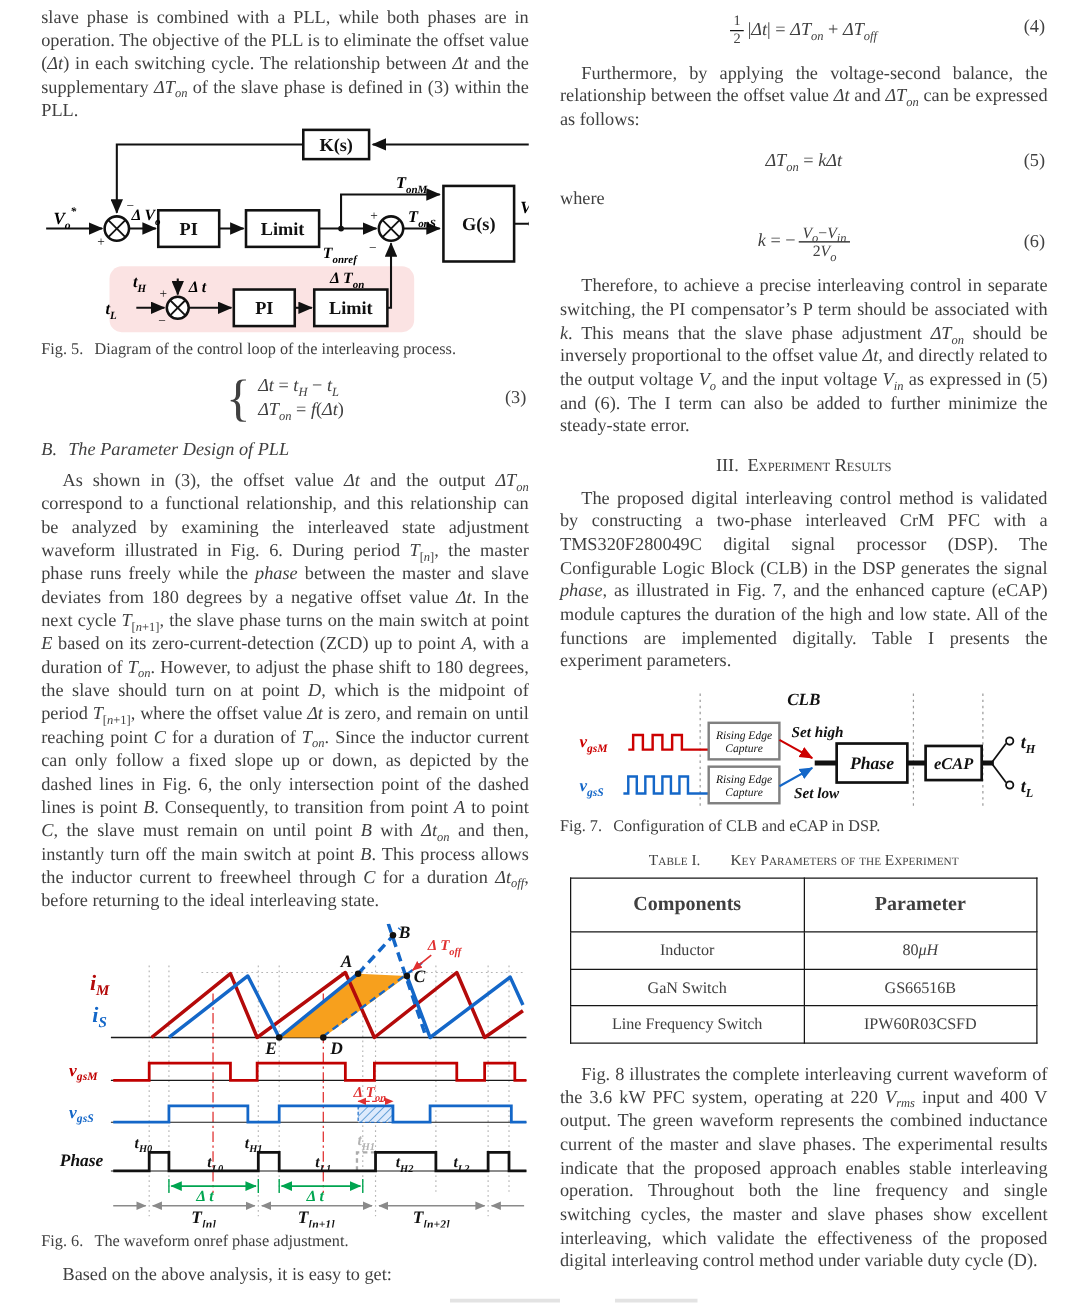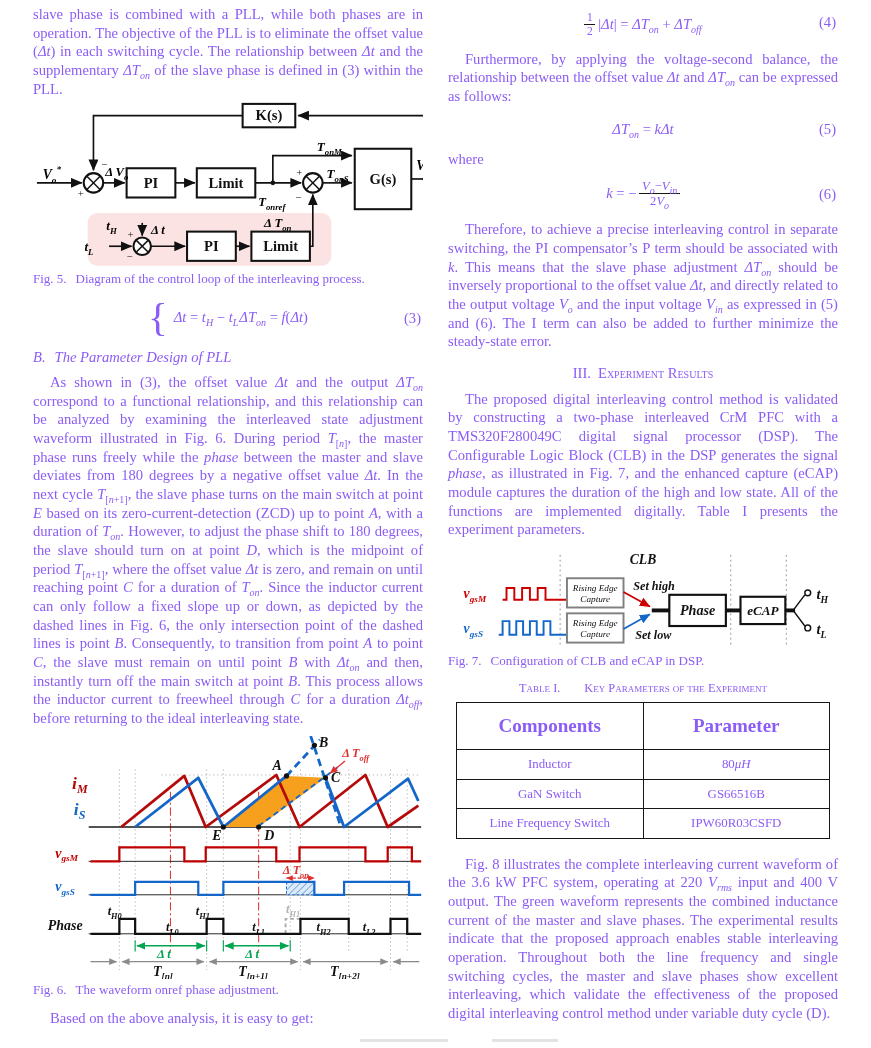--- a/index.html
+++ b/index.html
@@ -5,7 +5,7 @@
   html,body{margin:0;padding:0;background:#fff}
   .page{width:871px;height:1048px;overflow:hidden;position:relative;box-sizing:border-box;
         padding:5px 33px 0 33px;display:flex;gap:25px;background:#fff;
-        font-family:"Liberation Serif",serif;color:#8b5cf6;font-size:14.6px;line-height:1.28}
+        font-family:"Liberation Serif",serif;color:#404040;font-size:14.6px;line-height:1.28}
   .col{width:390px;flex:0 0 390px}
   p{margin:0;text-align:justify}
   .indent{text-indent:17px}

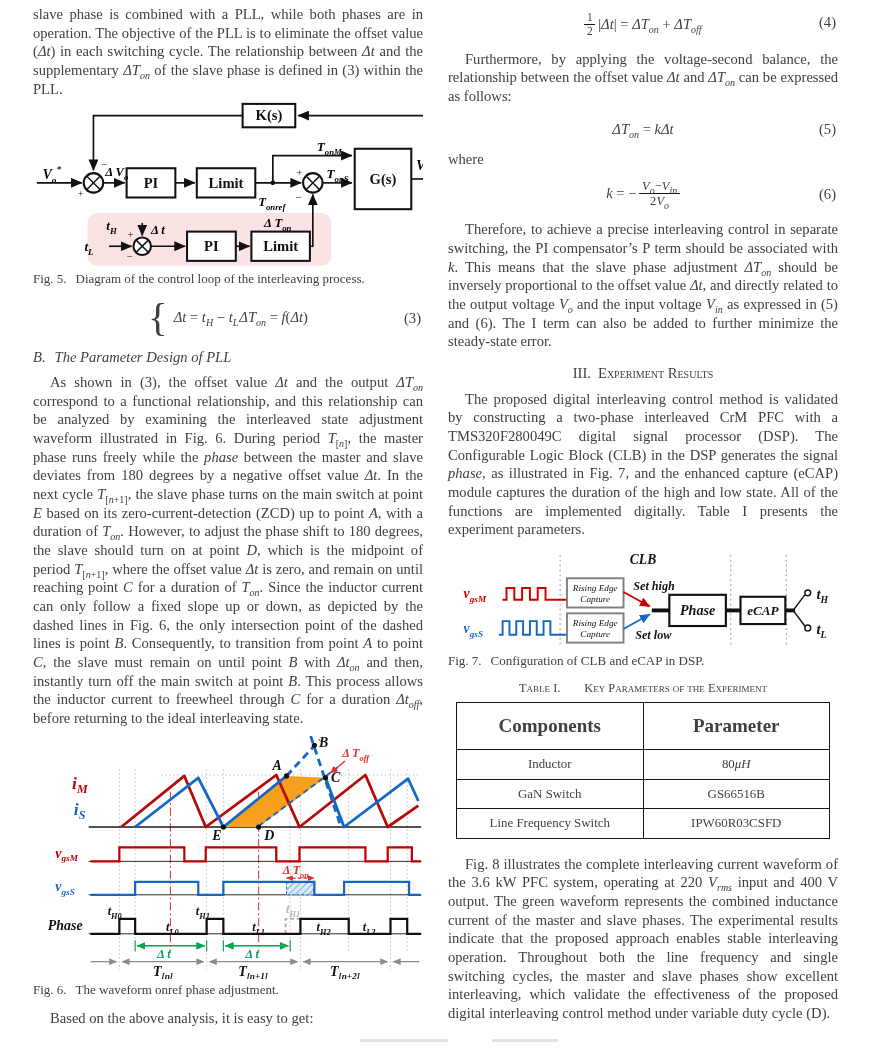--- a/index.html
+++ b/index.html
@@ -20,7 +20,7 @@
   .frac.big{font-size:12.6px}
   .cases{display:inline-flex;align-items:center}
   .brace{font-size:41px;font-weight:400;line-height:.85;margin-right:3px}
-  .case-lines{display:flex;flex-direction:row;text-align:left;gap:1px}
+  .case-lines{display:flex;flex-direction:column;text-align:left;gap:1px}
 
   .section-heading{font-style:italic;margin:13px 0 6px;text-align:left}
   .section-heading .num{margin-right:9px}

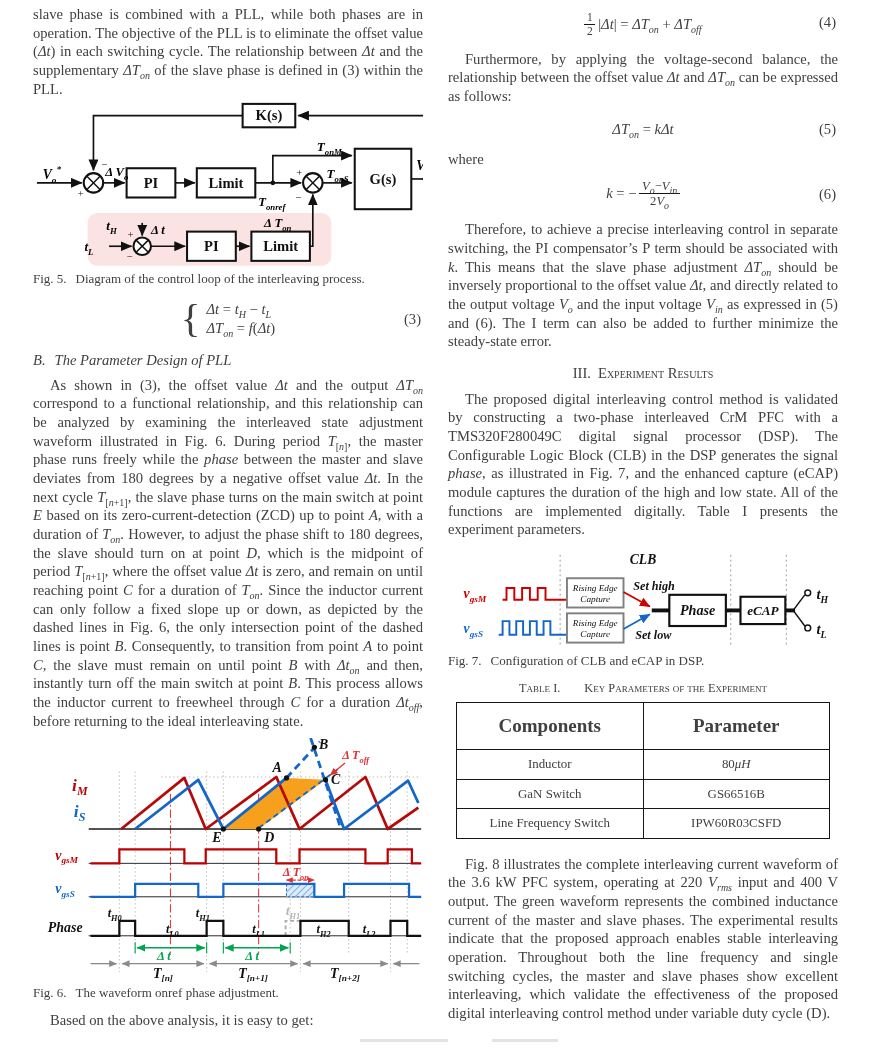--- a/index.html
+++ b/index.html
@@ -35,7 +35,7 @@
   .tbl-caption .tag{margin-right:24px}
   table{border-collapse:collapse;margin:5px auto 0 auto;width:374px;font-size:12.9px;table-layout:fixed}
   th,td{border:1.2px solid #161616;text-align:center;overflow:hidden}
-  th{padding:11px 4px;font-size:19px}
+  th{padding:11px 4px;font-size:16px}
   td{padding:6px 4px}
 
   svg{display:block;width:100%;height:auto}

